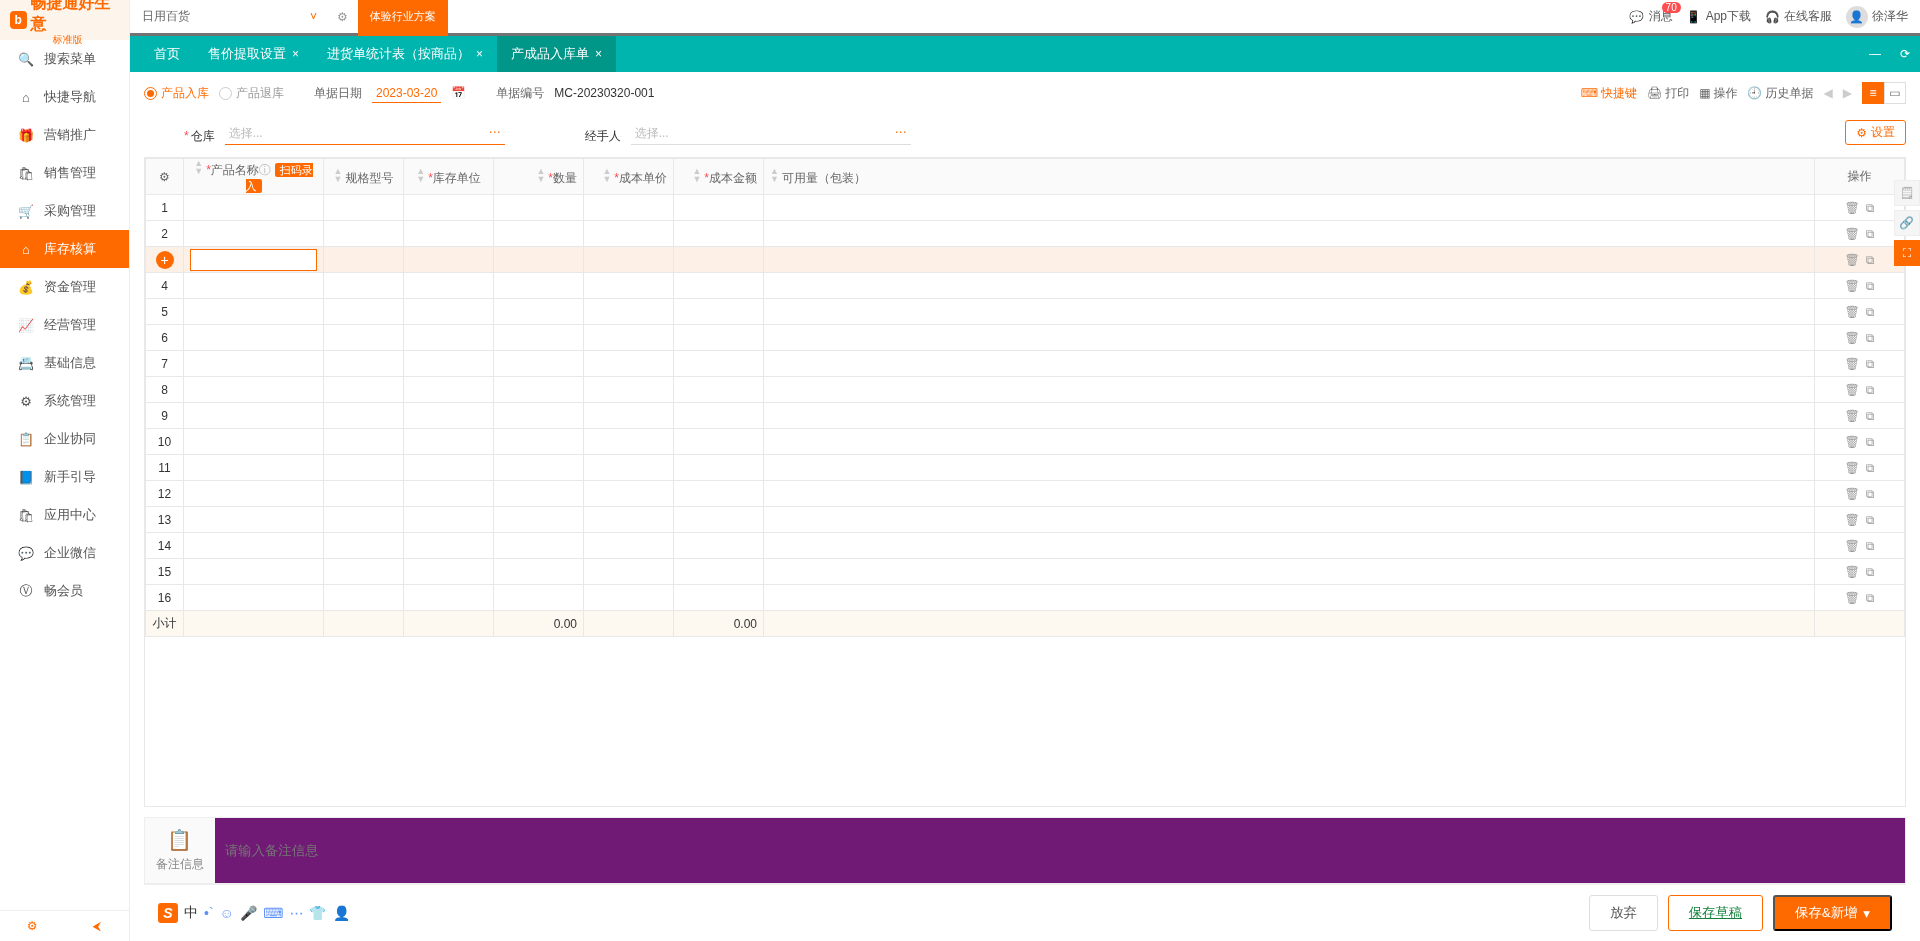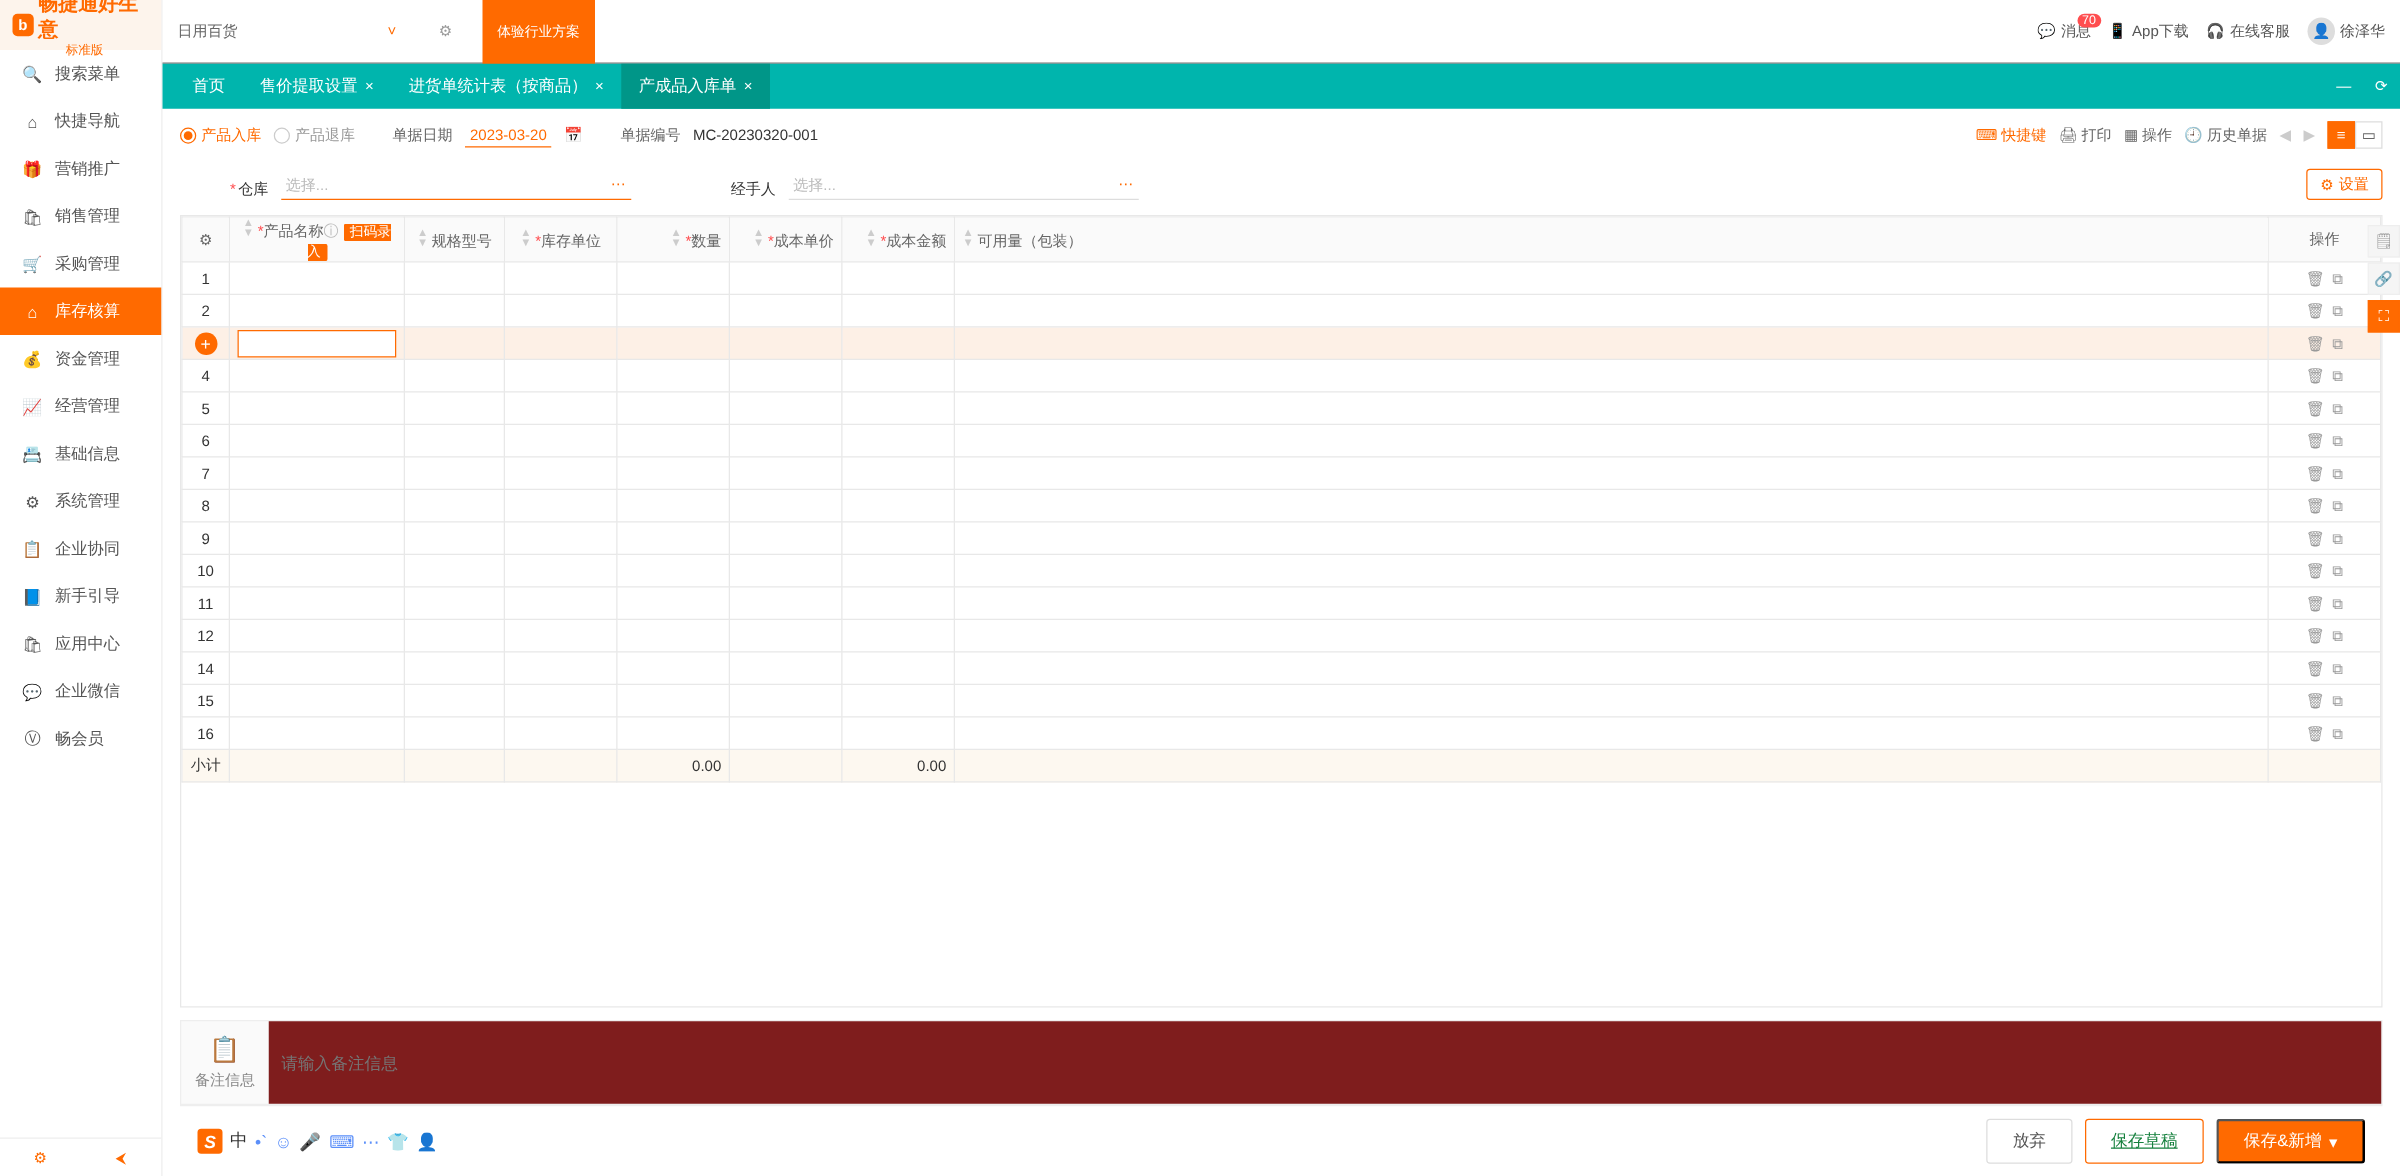--- a/index.html
+++ b/index.html
@@ -21,7 +21,7 @@
 
 
 .main { flex: 1; display: flex; flex-direction: column; min-width: 0; }
-.topbar { height: 51px; display: flex; align-items: center; padding: 0 12px; border-bottom: 1px solid #737373; gap: 14px; }
+.topbar { height: 36px; display: flex; align-items: center; padding: 0 12px; border-bottom: 3px solid #737373; }
 .selector { display: flex; align-items: center; margin-right: 10px; }
 .selector-text { color: #666; margin-right: 120px; }
 .selector-caret { color: #ff6a00; margin-right: 10px; }

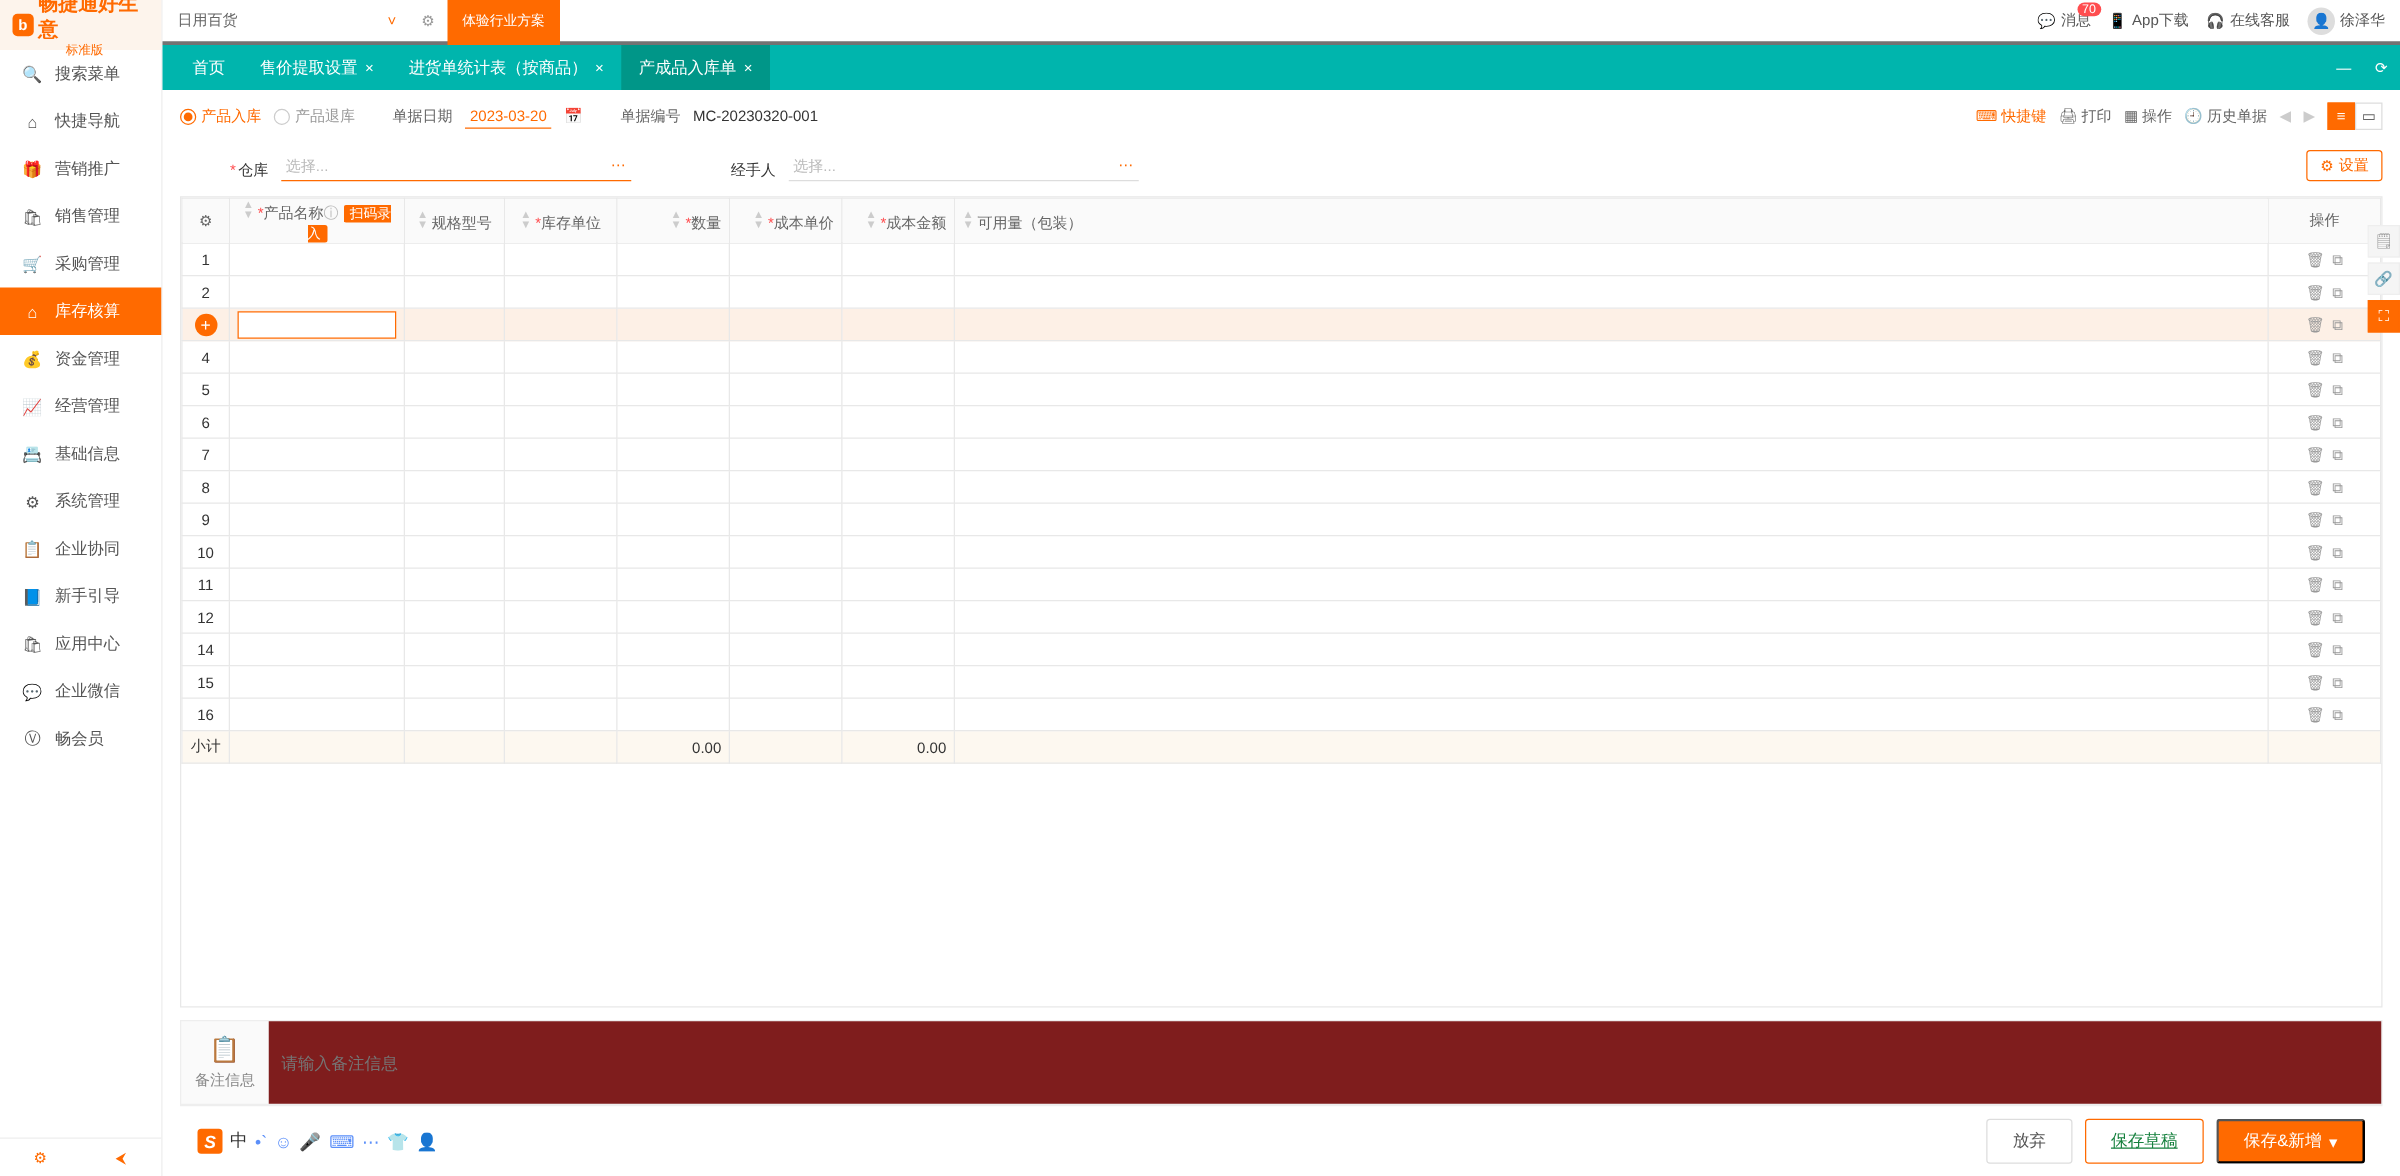--- a/index.html
+++ b/index.html
@@ -447,6 +447,17 @@
                 <td class="col-ops"><span class="op-ico">🗑</span><span class="op-ico">⧉</span></td>
               </tr>
               <tr>
+                <td class="col-idx">13</td>
+                <td></td>
+                <td></td>
+                <td></td>
+                <td></td>
+                <td></td>
+                <td></td>
+                <td></td>
+                <td class="col-ops"><span class="op-ico">🗑</span><span class="op-ico">⧉</span></td>
+              </tr>
+              <tr>
                 <td class="col-idx">14</td>
                 <td></td>
                 <td></td>

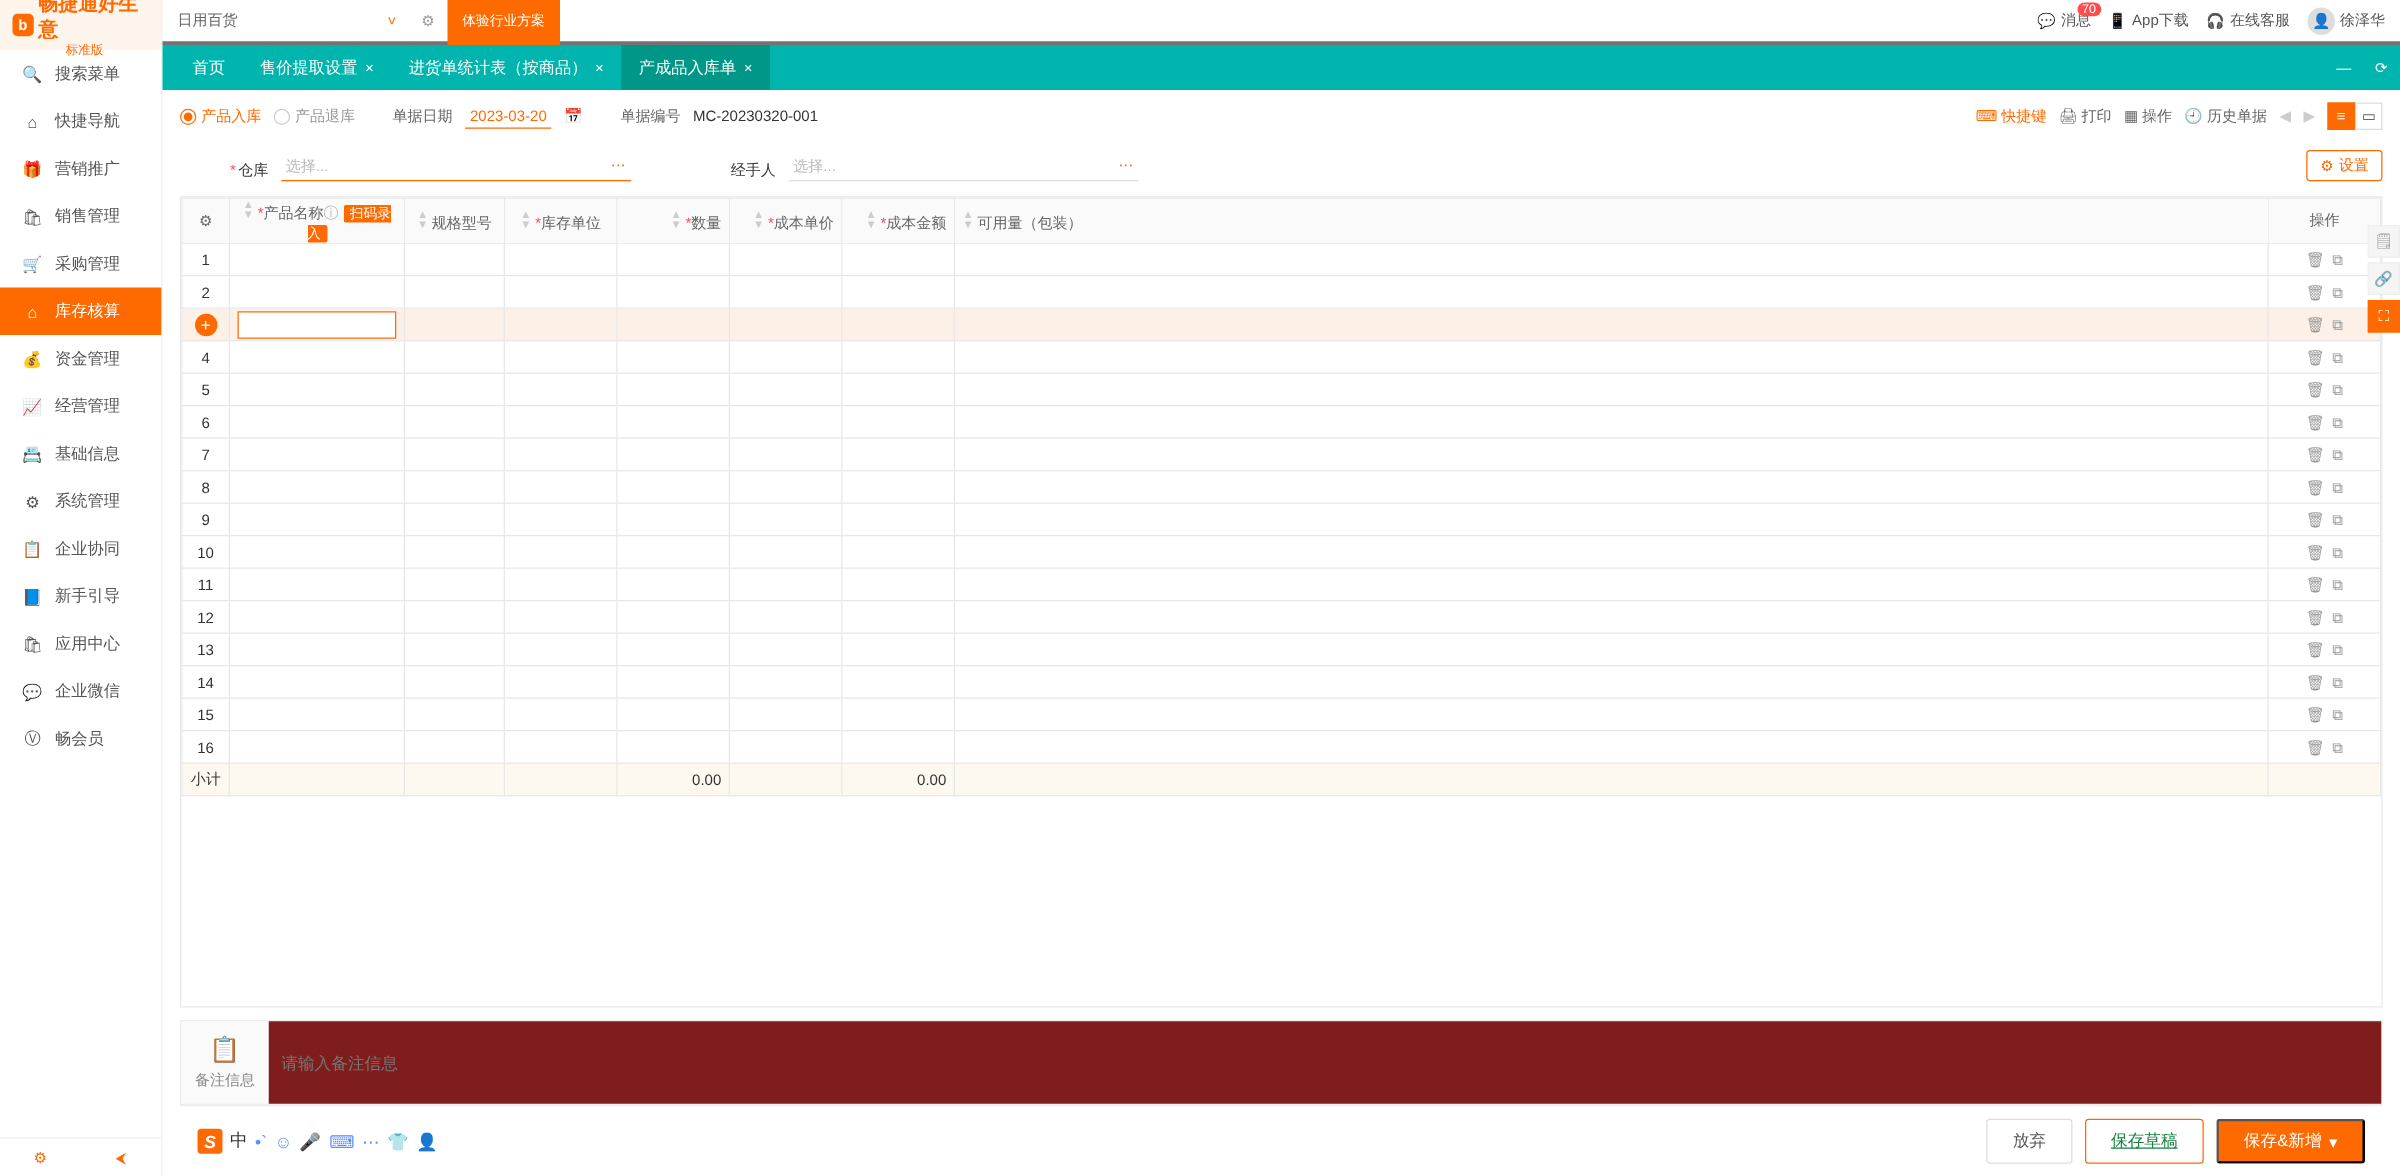--- a/index.html
+++ b/index.html
@@ -84,7 +84,7 @@
 .remarks { display: flex; margin-top: 10px; border: 1px solid #eee; background: #fafafa; }
 .remarks-label { width: 70px; text-align: center; padding: 10px 0; color: #888; display: flex; flex-direction: column; align-items: center; justify-content: center; gap: 4px; }
 .remarks-ico { color: #00b5ad; font-size: 20px; }
-.remarks-input { flex: 1; border: none; background: #7f1d1d; padding: 10px; color: #999; }
+.remarks-input { flex: 1; border: none; background: #701a75; padding: 10px; color: #999; }
 
 
 .footer { display: flex; align-items: center; padding: 10px 14px; border-top: 1px solid #eee; gap: 10px; }

